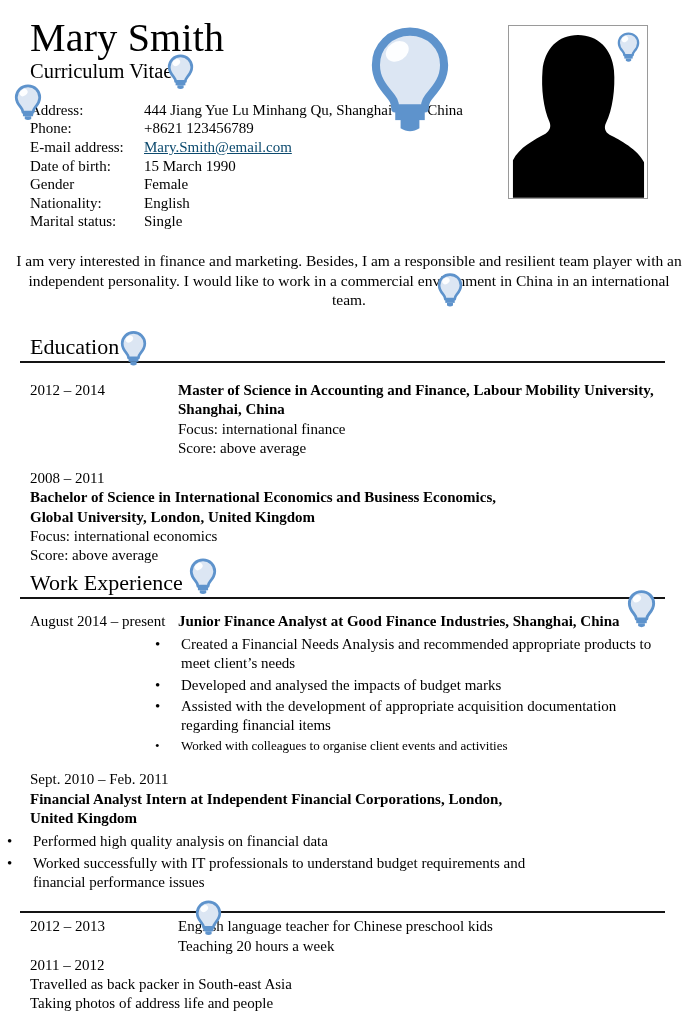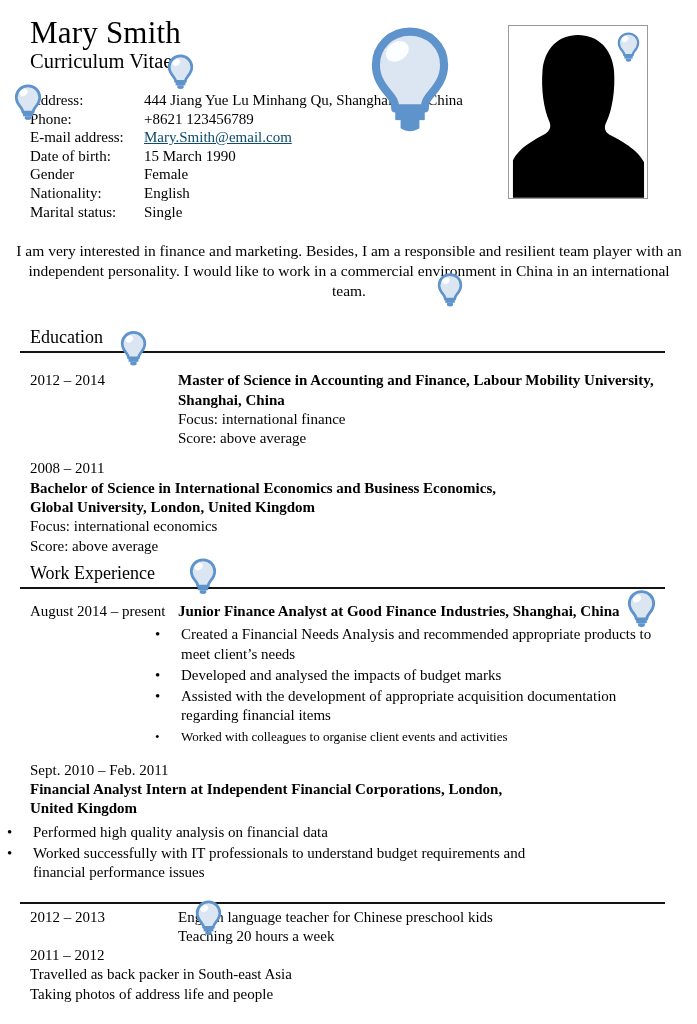--- a/index.html
+++ b/index.html
@@ -12,7 +12,7 @@
     color:#000;
   }
   .content{padding:16px 32px 0 30px;}
-  .name{font-size:31px;font-weight:400;margin:0;line-height:1.08;letter-spacing:.2px;}
+  .name{font-size:40px;font-weight:400;margin:0;line-height:1.08;letter-spacing:.2px;}
   .subtitle{font-size:20.5px;margin:1px 0 0 0;line-height:1.1;}
   .contact{margin-top:18px;font-size:15px;}
   .contact-row{display:flex;line-height:18.6px;}

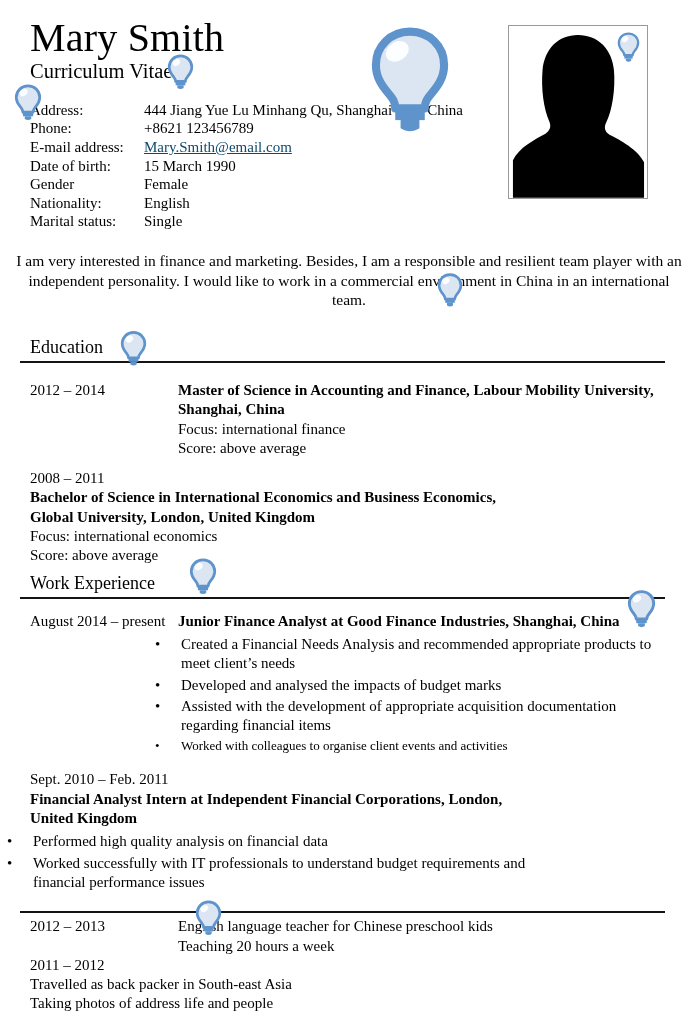--- a/index.html
+++ b/index.html
@@ -23,7 +23,7 @@
     margin:20px 0 0 -15px;width:668px;
     text-align:center;font-size:15.5px;line-height:19.7px;
   }
-  .sec-head{font-size:18px;font-weight:400;margin:0;line-height:26px;}
+  .sec-head{font-size:22px;font-weight:400;margin:0;line-height:26px;}
   .sec-edu{margin-top:24px;}
   .sec-work{margin-top:4px;}
   .sec-other{margin-top:17px;}

